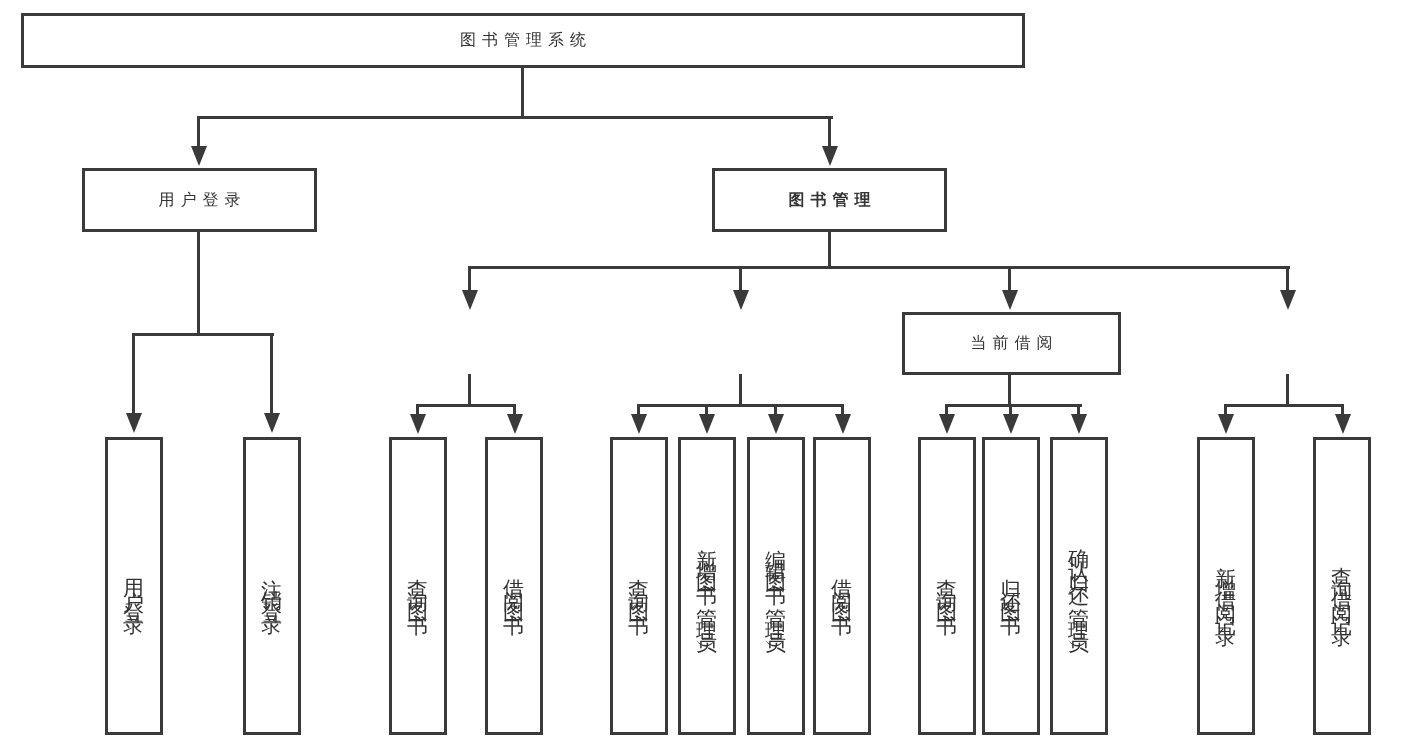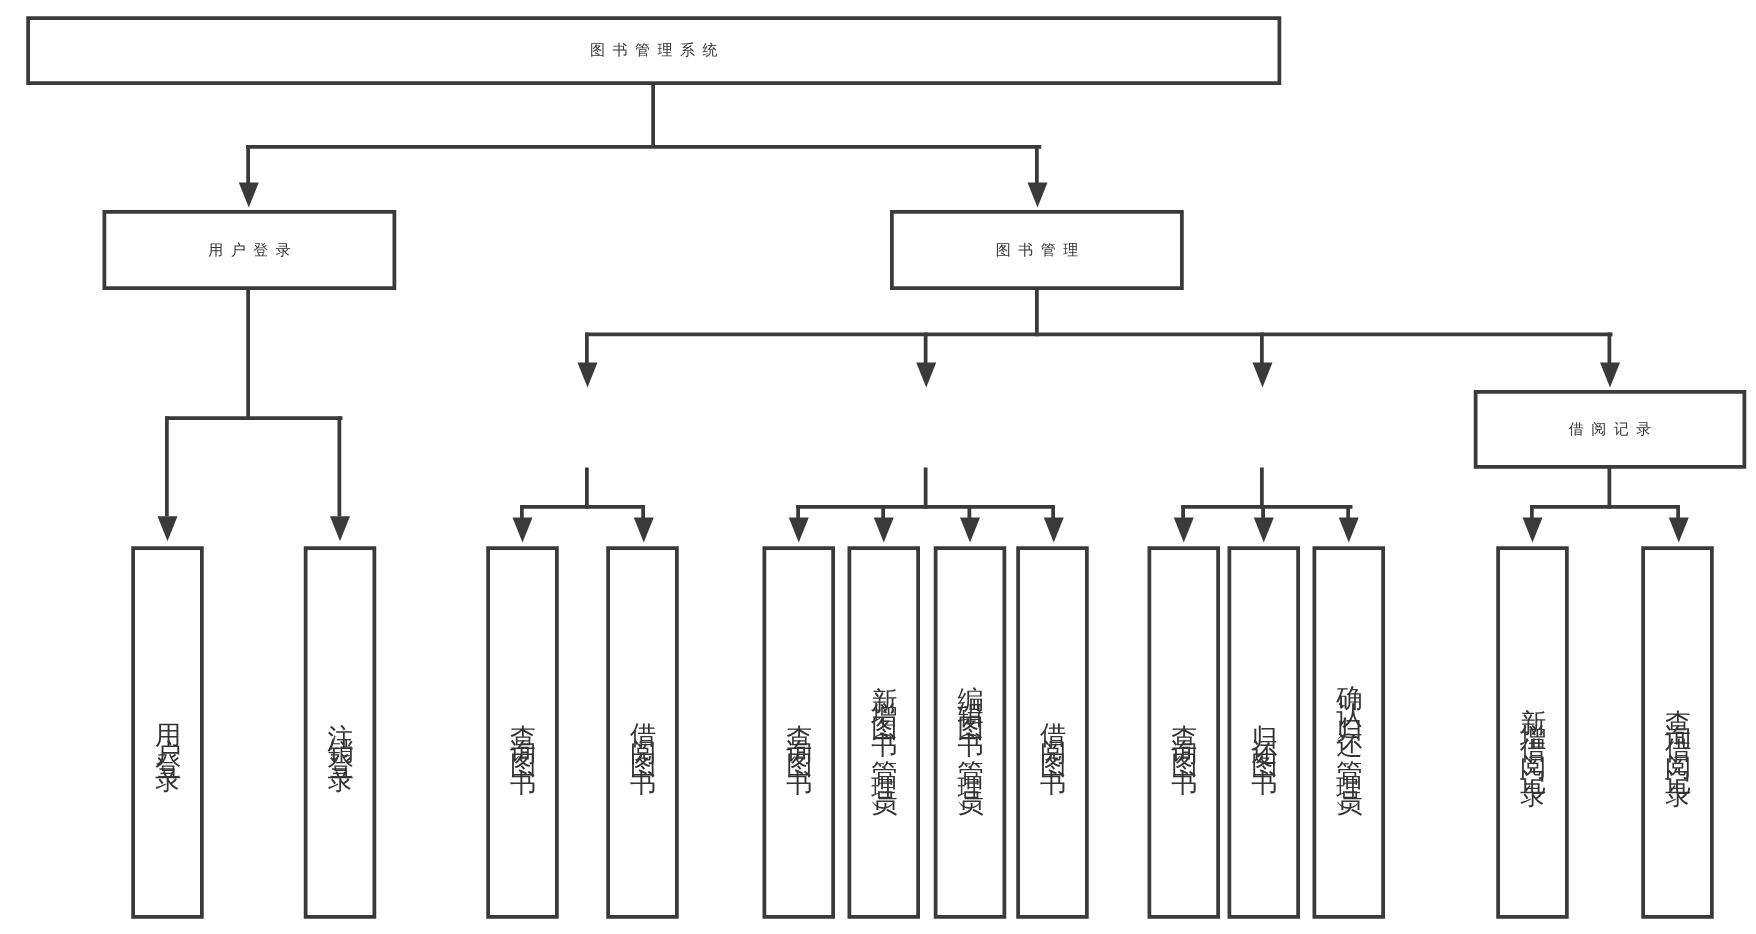--- a/index.html
+++ b/index.html
@@ -12,7 +12,7 @@
     background:#fff;color:var(--text,#333);
     display:flex;align-items:center;justify-content:center;
   }
-  .hbox{font-size:12px;letter-spacing:6px;text-indent:6px;white-space:nowrap;}
+  .hbox{font-size:16px;letter-spacing:6px;text-indent:6px;white-space:nowrap;}
   .leaf{width:58px;top:437px;height:298px;}
   .leaf span{writing-mode:vertical-lr;font-size:21px;letter-spacing:12px;line-height:1.1;}
   .hline{position:absolute;height:3px;background:var(--line,#3a3a3a);}

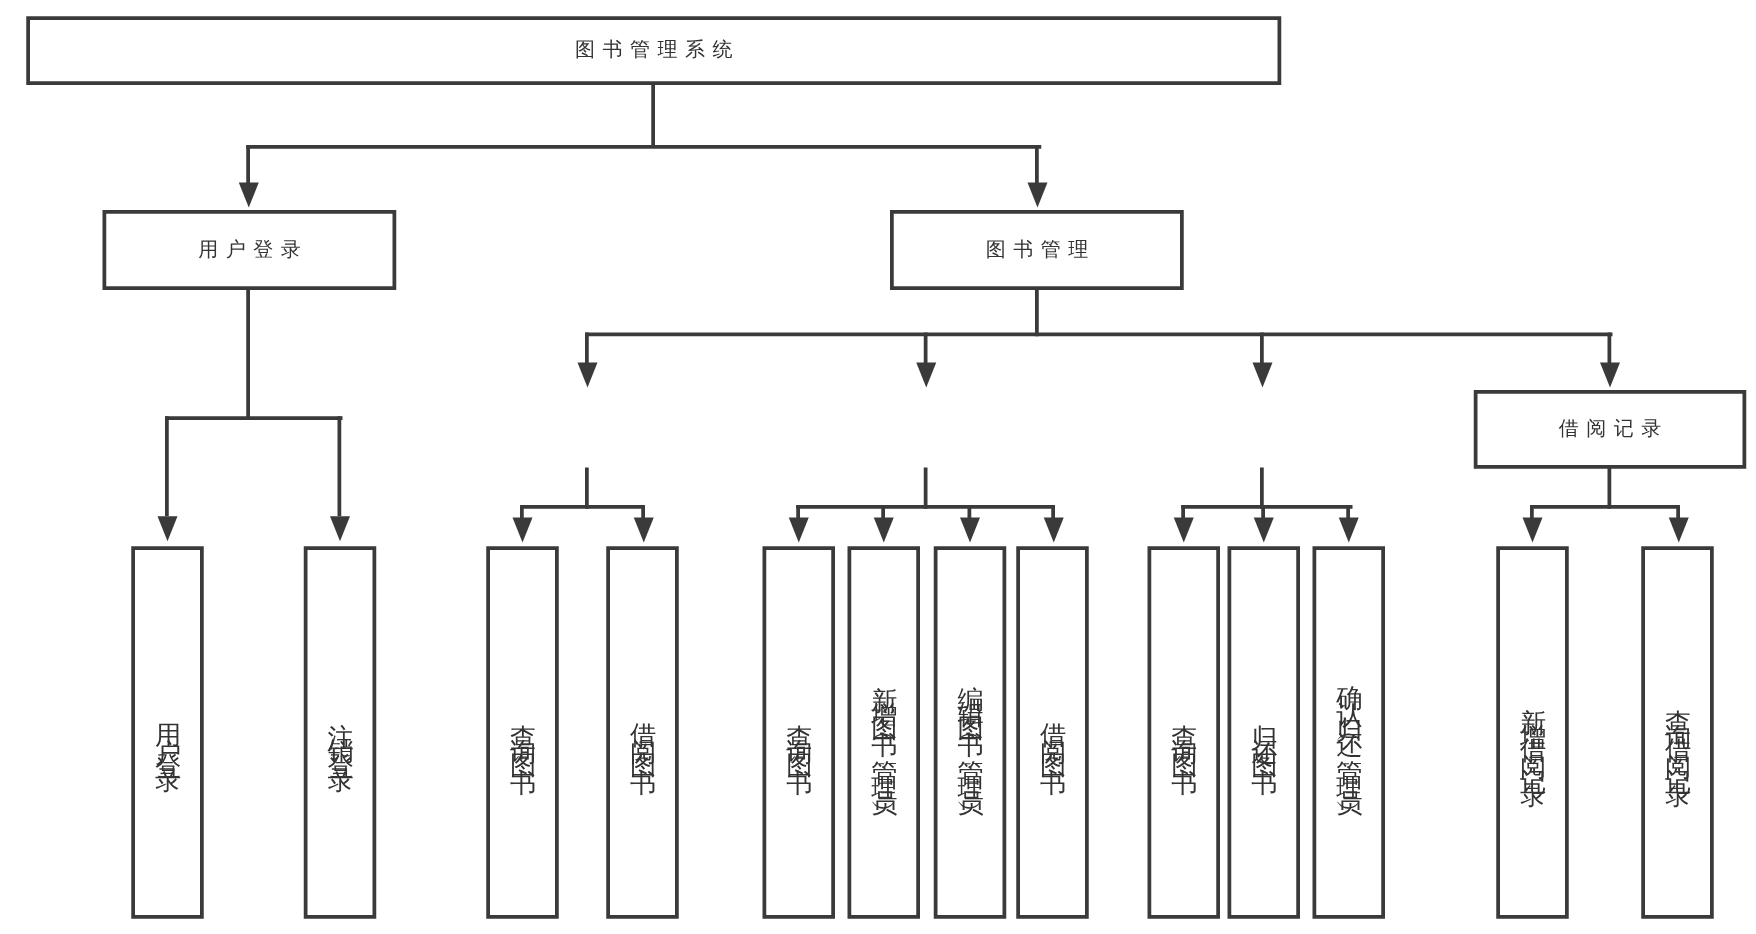--- a/index.html
+++ b/index.html
@@ -29,7 +29,7 @@
   
   #n-root{left:21px;top:13px;width:1004px;height:55px;}
   #n-login{left:82px;top:168px;width:235px;height:64px;}
-  #n-mgmt{left:712px;top:168px;width:235px;height:64px;}
+  #n-mgmt{left:712px;top:168px;width:235px;height:64px;font-weight:bold;}
   #n-recommend{left:363px;top:312px;width:214px;height:63px;}
   #n-borrow{left:632px;top:312px;width:218px;height:63px;}
   #n-current{left:902px;top:312px;width:219px;height:63px;}

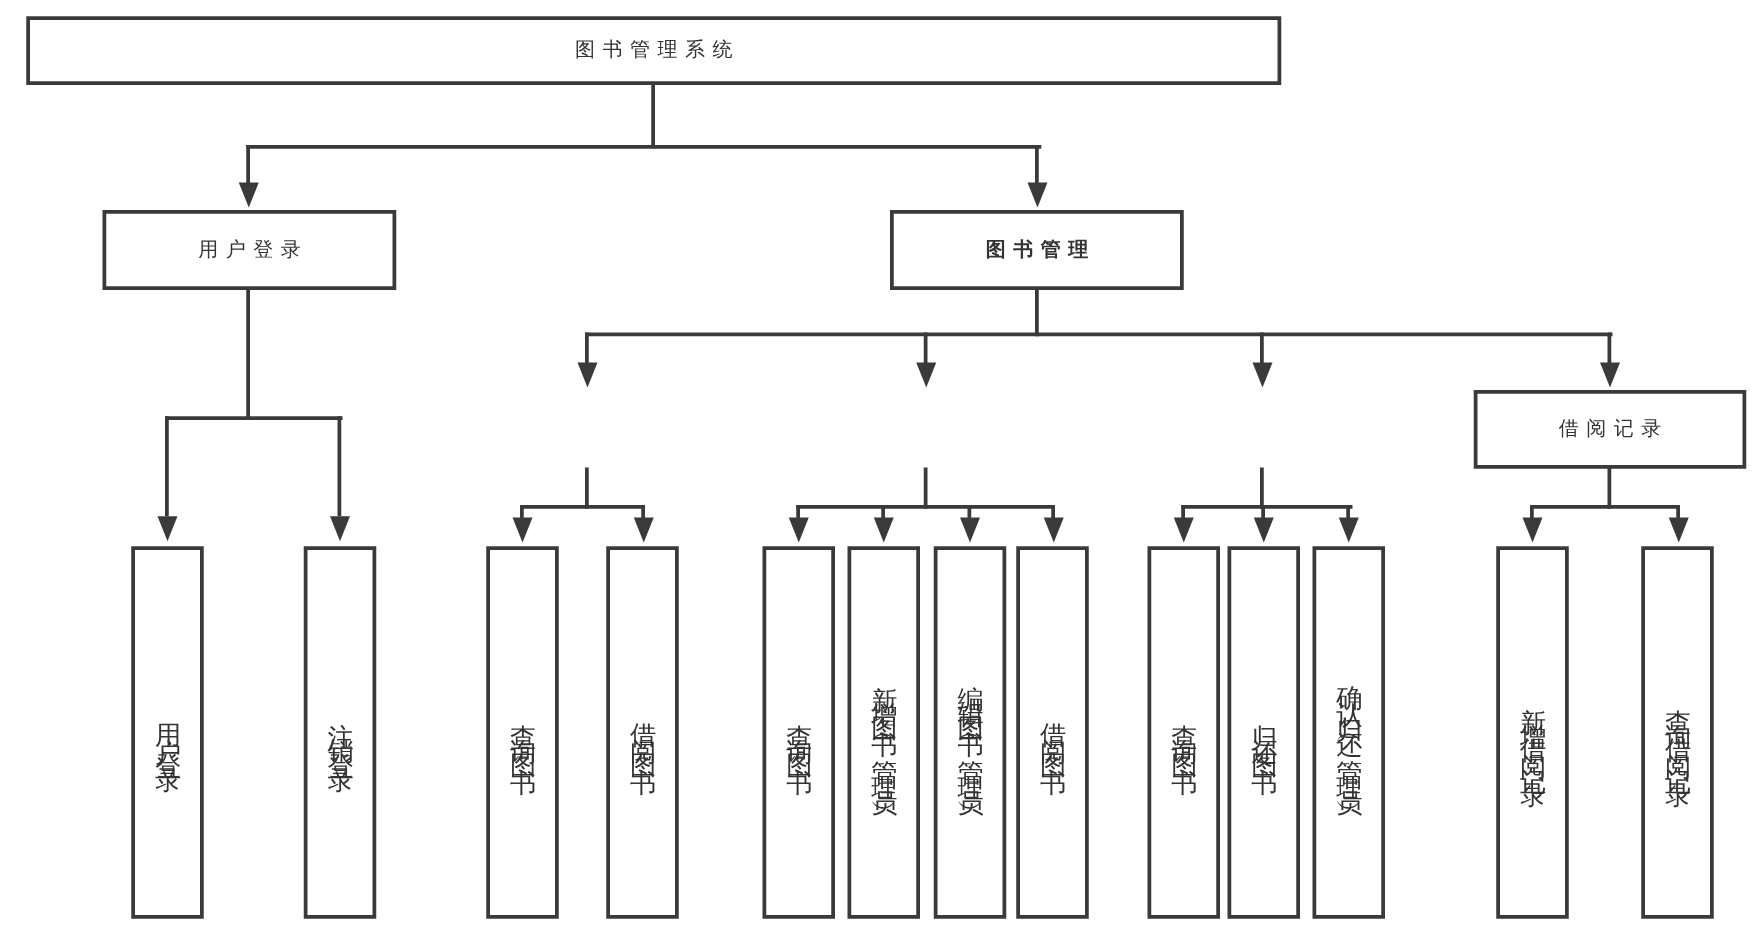--- a/index.html
+++ b/index.html
@@ -82,6 +82,9 @@
   <div class="vline" style="left:1286px;top:266px;height:26px;"></div>
   <div class="arrow" style="left:1280px;top:290px;"></div>
 
+  <div class="box hbox" id="n-current">
+    <span>当前借阅</span>
+  </div>
   <div class="box hbox" id="n-records">
     <span>借阅记录</span>
   </div>

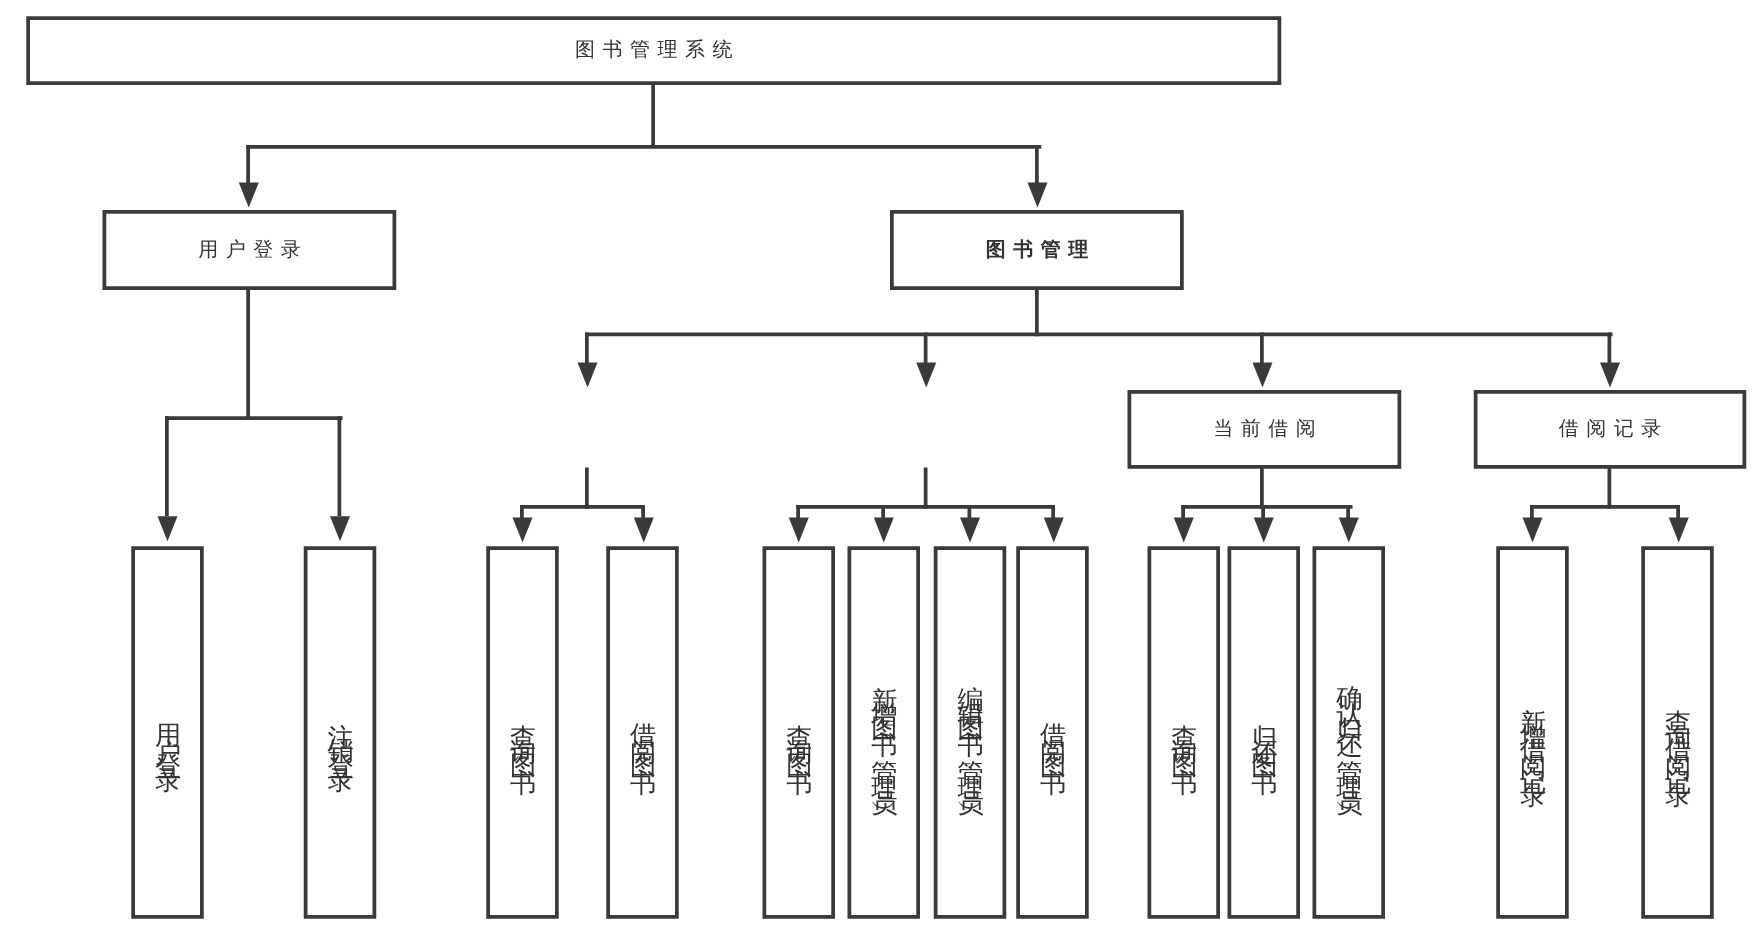--- a/index.html
+++ b/index.html
@@ -85,9 +85,6 @@
   <div class="box hbox" id="n-current">
     <span>当前借阅</span>
   </div>
-  <div class="box hbox" id="n-records">
-    <span>借阅记录</span>
-  </div>
 
   <div class="vline" style="left:468px;top:374px;height:33px;"></div>
   <div class="hline" style="left:416px;top:404px;width:100px;"></div>

